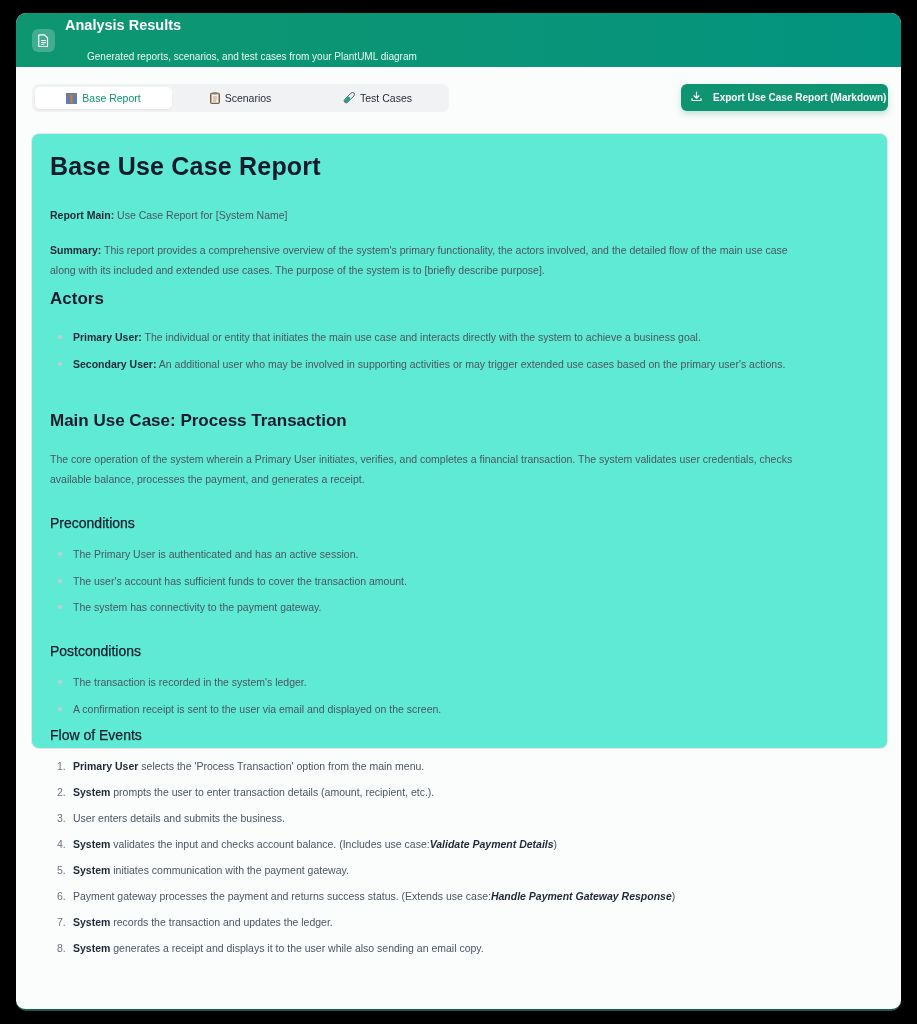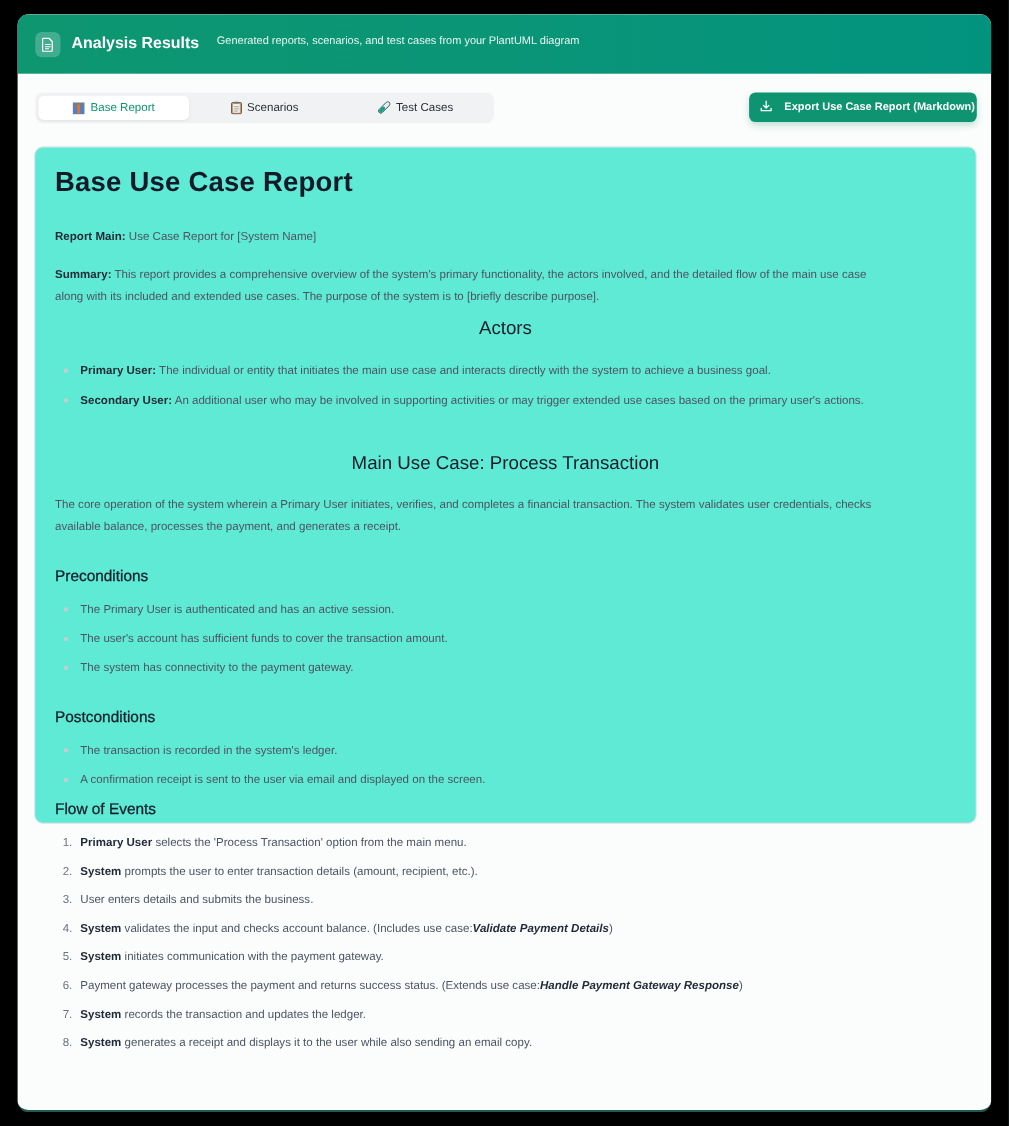--- a/index.html
+++ b/index.html
@@ -20,7 +20,7 @@
     width: 23px; height: 23px; border-radius: 6px; background: rgba(255,255,255,0.22);
     display: flex; align-items: center; justify-content: center; margin-right: 10px;
   }
-  .header-text { display: flex; flex-direction: row; gap: 16px; }
+  .header-text { display: flex; flex-direction: column; gap: 16px; }
   .header-title { color: #fff; font-weight: 700; font-size: 14.5px; line-height: 18px; }
   .header-sub { color: #e7f7f1; font-size: 10px; line-height: 14px; }
 

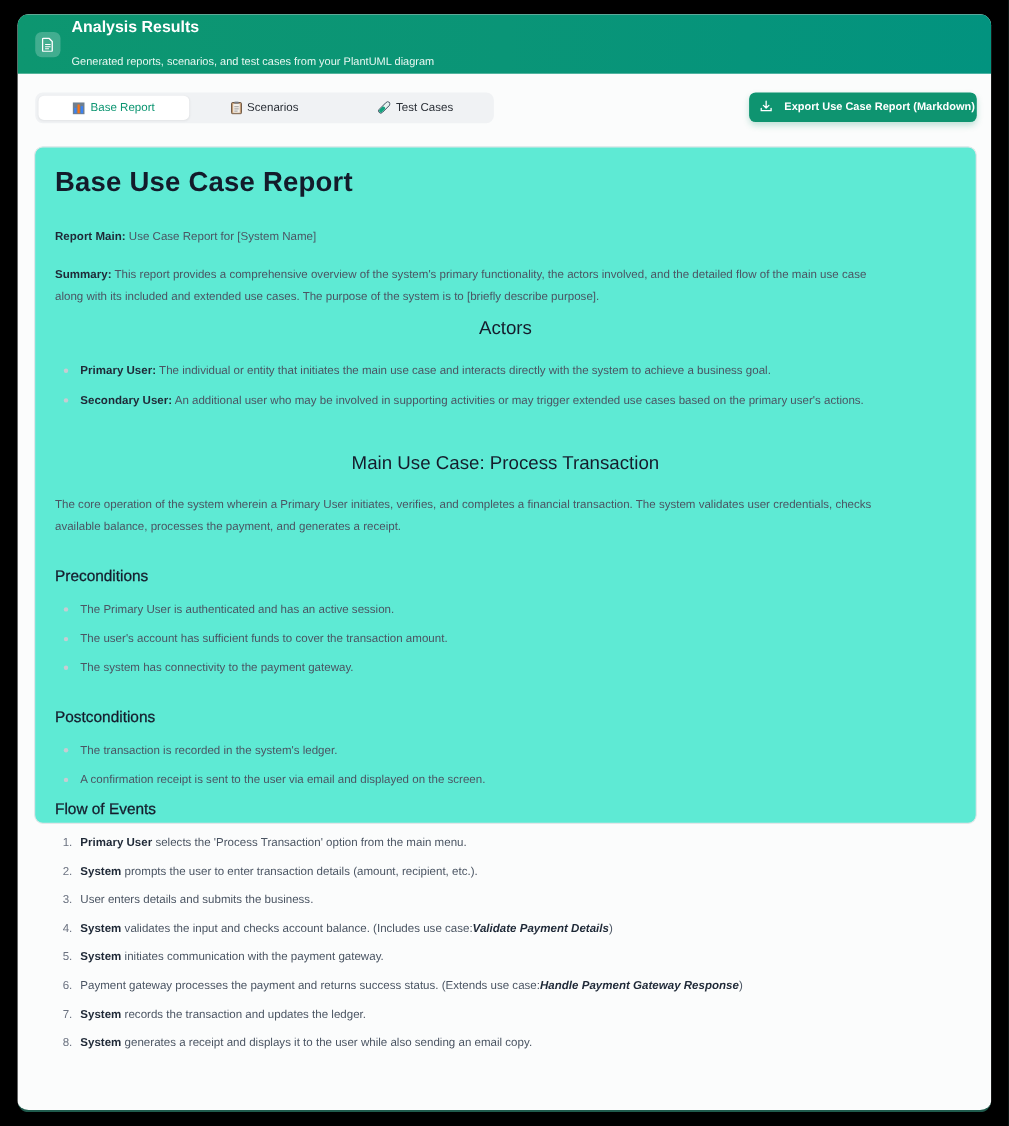--- a/index.html
+++ b/index.html
@@ -22,7 +22,7 @@
   }
   .header-text { display: flex; flex-direction: column; gap: 16px; }
   .header-title { color: #fff; font-weight: 700; font-size: 14.5px; line-height: 18px; }
-  .header-sub { color: #e7f7f1; font-size: 10px; line-height: 14px; }
+  .header-sub { color: #e7f7f1; font-size: 10px; line-height: 14px; margin-left: 22px; }
 
   .toolbar { position: relative; height: 62px; }
   .tabs {

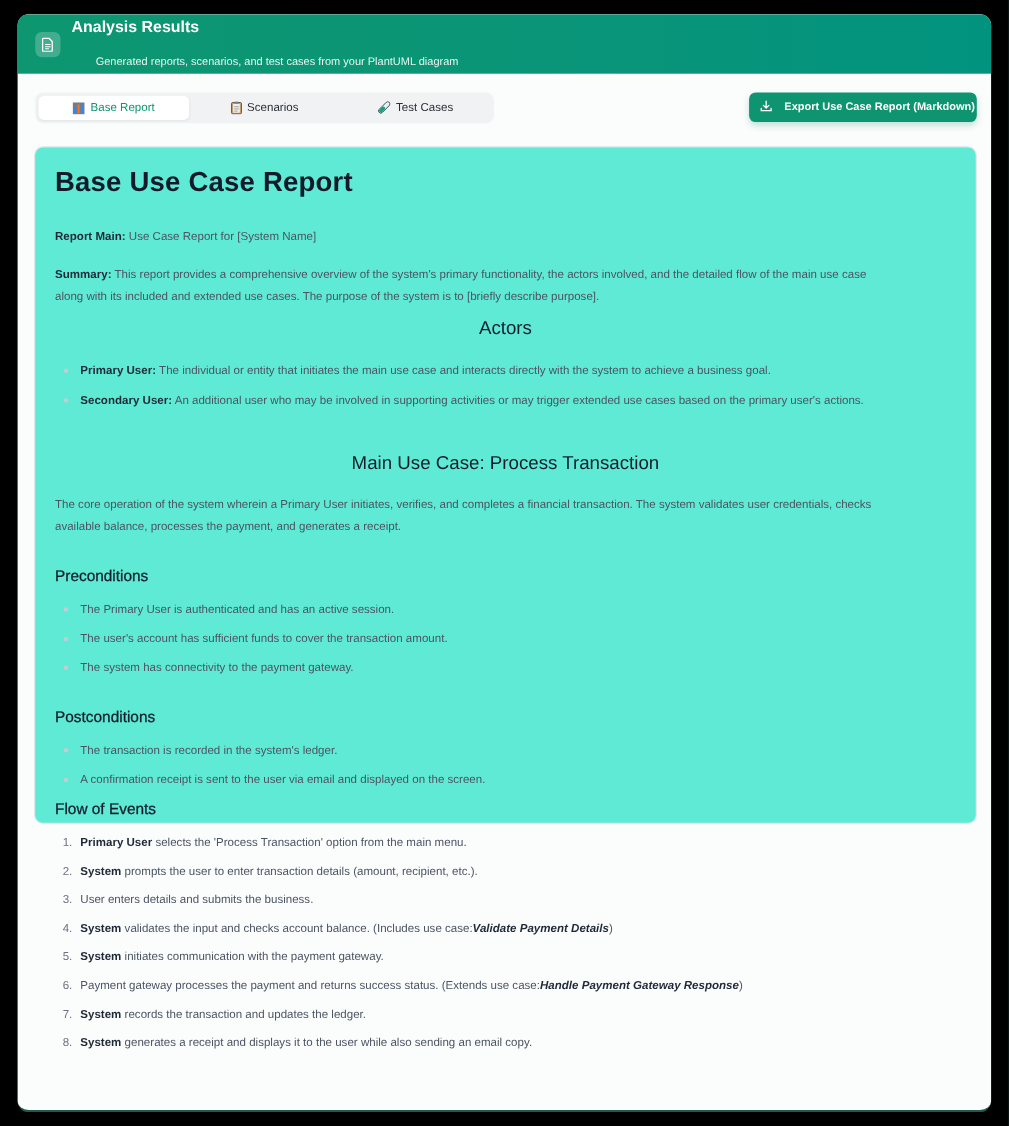--- a/index.html
+++ b/index.html
@@ -56,7 +56,7 @@
   .abs { position: absolute; left: 18px; right: 18px; }
   p.body { font-size: 10.5px; color: #4b5563; line-height: 20px; }
   p.body b { color: #1f2937; font-weight: 700; }
-  h2 { font-size: 17px; font-weight: 400; color: #151c2c; text-align: center; }
+  h2 { font-size: 17px; font-weight: 700; color: #151c2c; }
   h3 { font-size: 14px; font-weight: 400; color: #151c2c; -webkit-text-stroke: 0.25px #151c2c; }
   ul.bullets { list-style: none; }
   ul.bullets li { position: relative; padding-left: 23px; font-size: 10.5px; color: #4b5563; height: 26.5px; line-height: 20px; }

